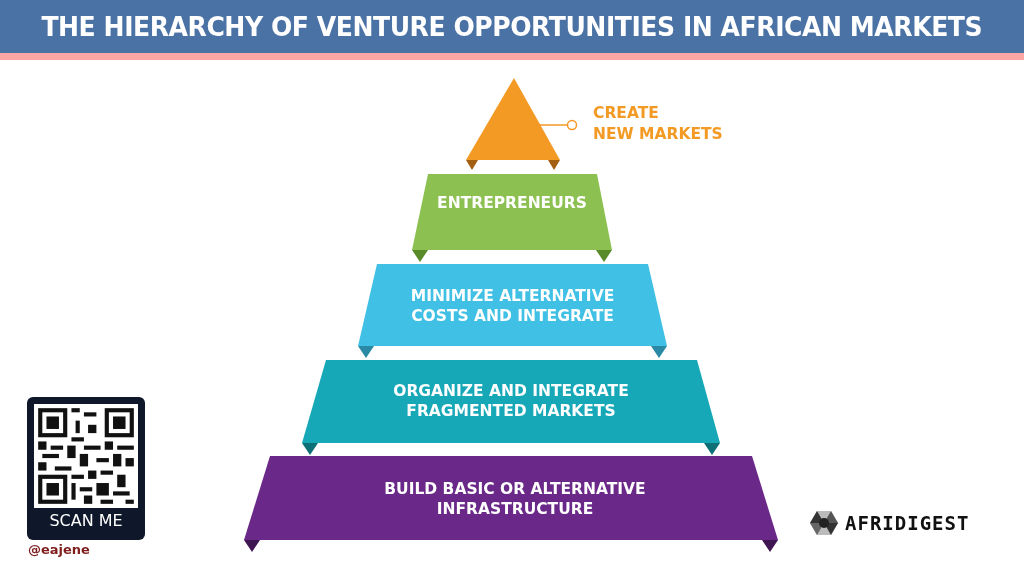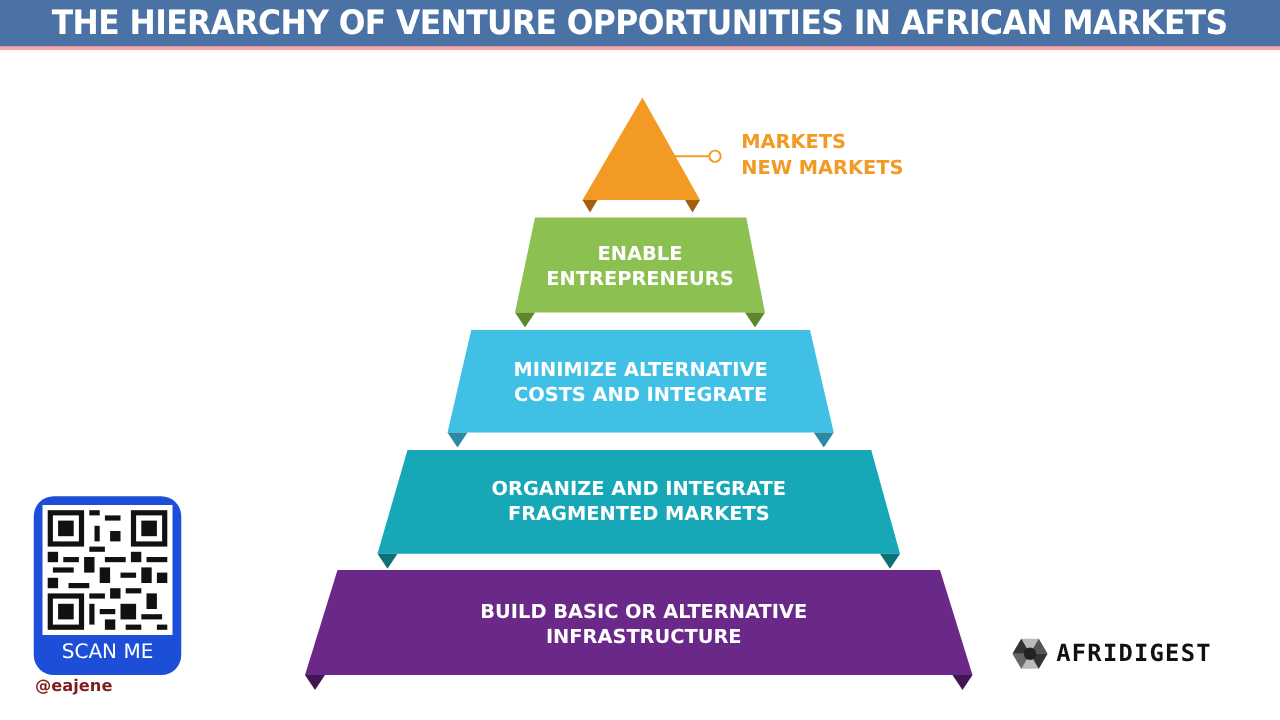--- a/index.html
+++ b/index.html
@@ -4,7 +4,7 @@
 <style>
   html, body { margin: 0; padding: 0; }
   body { width: 1024px; height: 576px; background: #ffffff; position: relative; overflow: hidden; font-family: "DejaVu Sans", sans-serif; }
-  .header { position: absolute; left: 0; top: 0; width: 1024px; height: 40px; background: #4a72a5; border-bottom: 3px solid #fca5a5; box-sizing: border-box; display: flex; align-items: center; justify-content: center; }
+  .header { position: absolute; left: 0; top: 0; width: 1024px; height: 60px; background: #4a72a5; border-bottom: 7px solid #fca5a5; box-sizing: border-box; display: flex; align-items: center; justify-content: center; }
   .header-title { color: #fff; font-family: "DejaVu Sans", sans-serif; font-weight: bold; font-size: 27px; letter-spacing: -0.5px; transform: scaleX(0.93); white-space: nowrap; }
   svg.pyr { position: absolute; left: 0; top: 0; }
   .tier-label { position: absolute; color: #fff; font-weight: bold; font-size: 15.5px; line-height: 20px; text-align: center; font-family: "DejaVu Sans", sans-serif; }

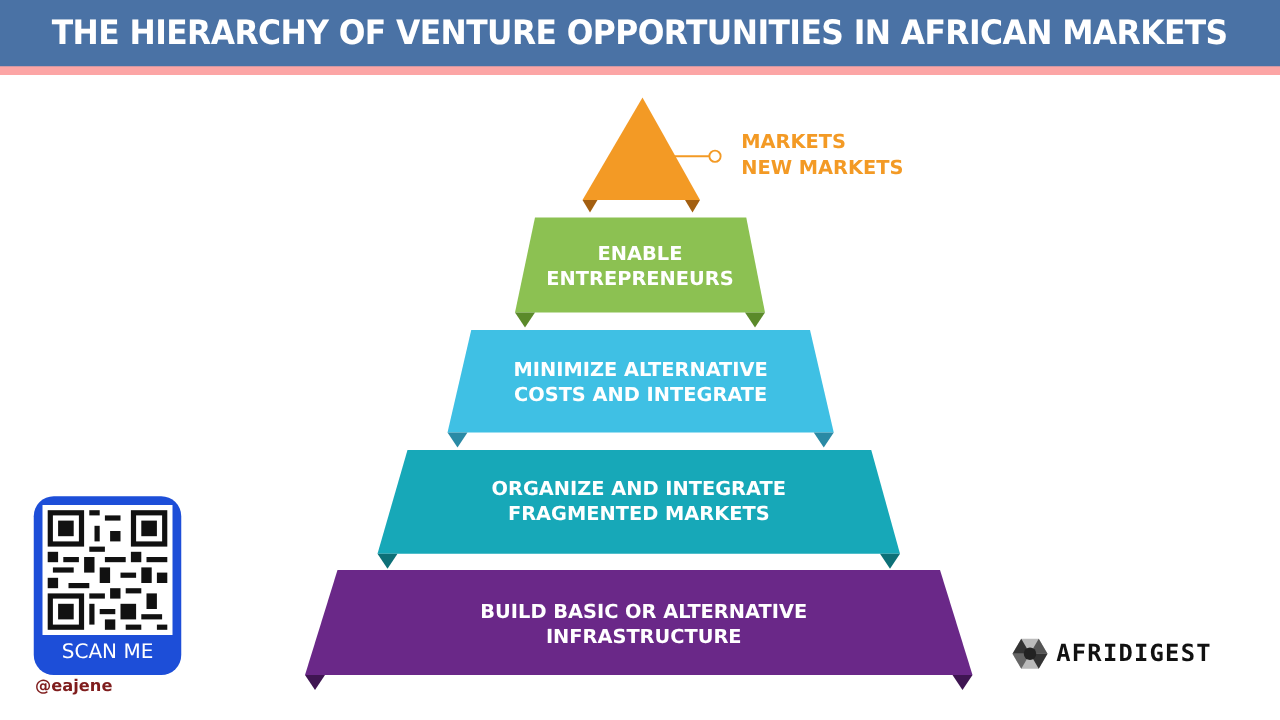--- a/index.html
+++ b/index.html
@@ -59,7 +59,7 @@
 </svg>
 
 <div class="top-label">
-  <div>MARKETS</div>
+  <div>CREATE</div>
   <div>NEW MARKETS</div>
 </div>
 

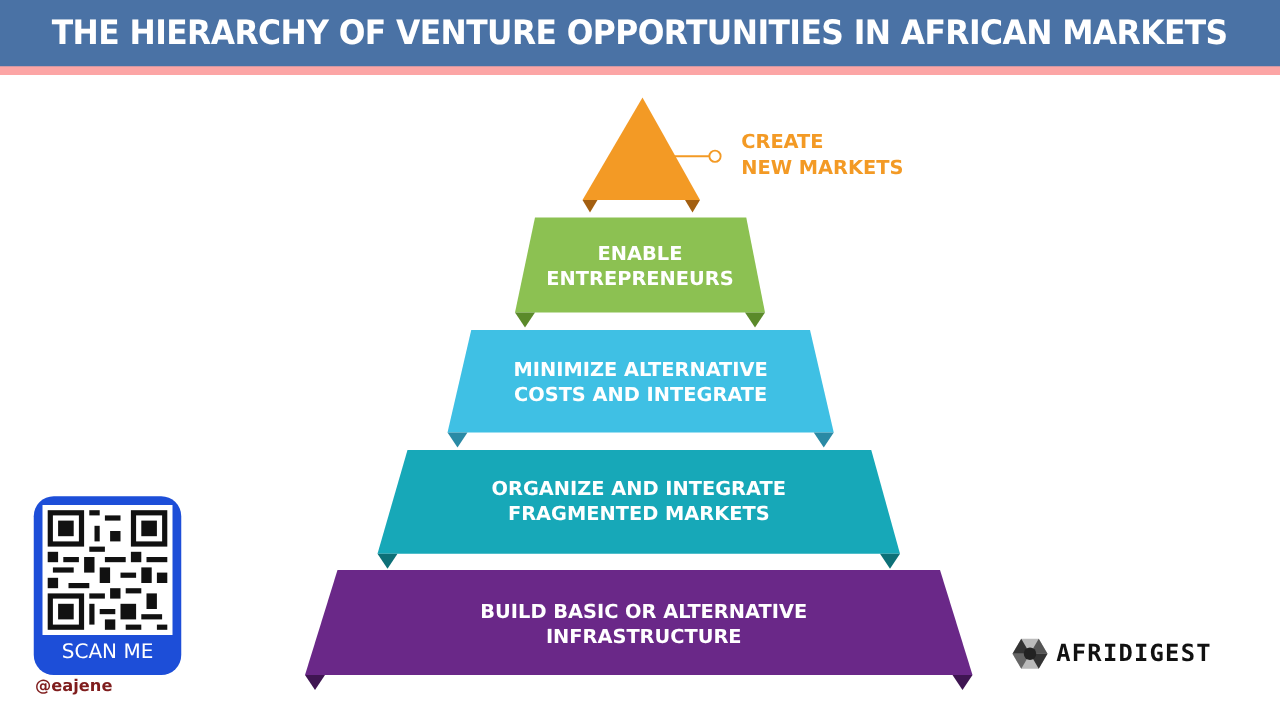--- a/index.html
+++ b/index.html
@@ -64,7 +64,6 @@
 </div>
 
 <div class="tier-label" style="left:412px; top:193px; width:200px;">
-  <div>ENABLE</div>
   <div>ENTREPRENEURS</div>
 </div>
 <div class="tier-label" style="left:358px; top:286px; width:309px;">

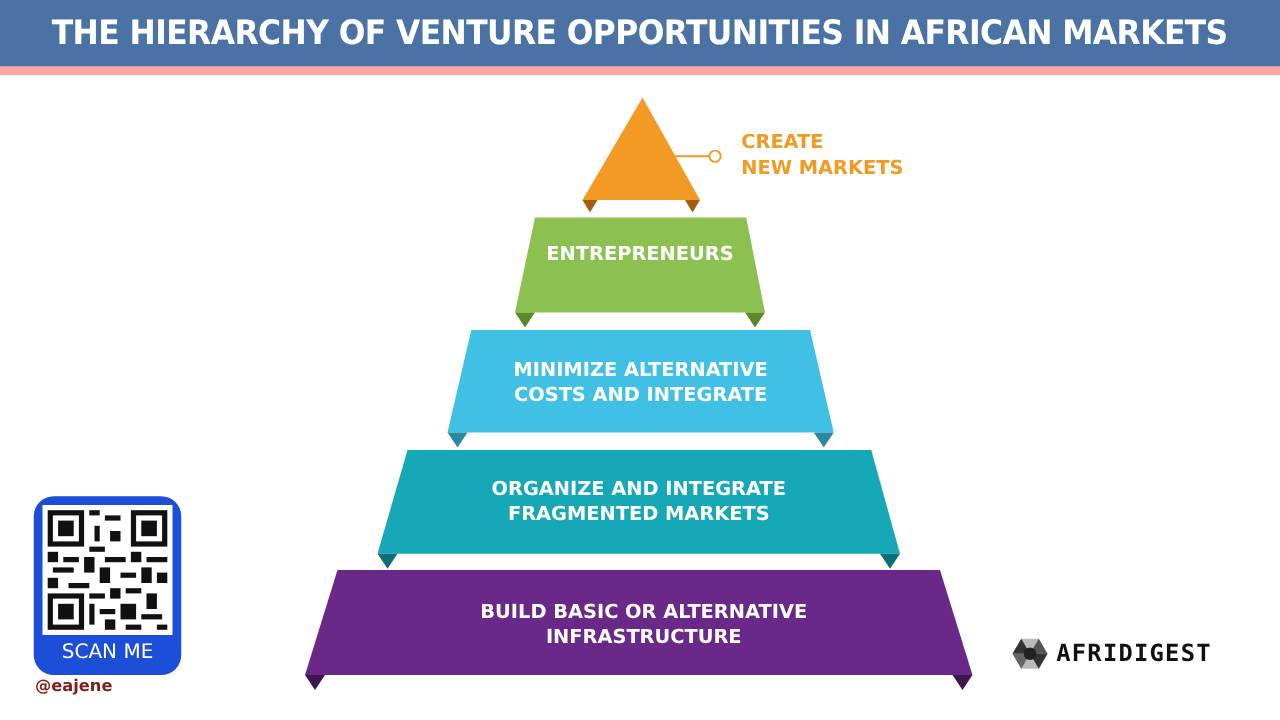--- a/index.html
+++ b/index.html
@@ -9,7 +9,7 @@
   svg.pyr { position: absolute; left: 0; top: 0; }
   .tier-label { position: absolute; color: #fff; font-weight: bold; font-size: 15.5px; line-height: 20px; text-align: center; font-family: "DejaVu Sans", sans-serif; }
   .top-label { position: absolute; left: 593px; top: 103px; color: #f39a25; font-weight: bold; font-size: 15.5px; line-height: 21px; }
-  .qr-wrap { position: absolute; left: 27px; top: 397px; width: 118px; height: 143px; background: #1d4ed8; border-radius: 16px; }
+  .qr-wrap { position: absolute; left: 27px; top: 397px; width: 118px; height: 143px; background: #0f172a; border-radius: 6px; }
   .qr-inner { position: absolute; left: 7px; top: 7px; width: 104px; height: 104px; background: #fff; }
   .scan-me { position: absolute; left: 0; top: 114px; width: 118px; text-align: center; color: #fff; font-size: 16px; font-family: "DejaVu Sans", sans-serif; }
   .handle { position: absolute; left: 28px; top: 542px; color: #7f1d1d; font-size: 13px; font-weight: bold; }

